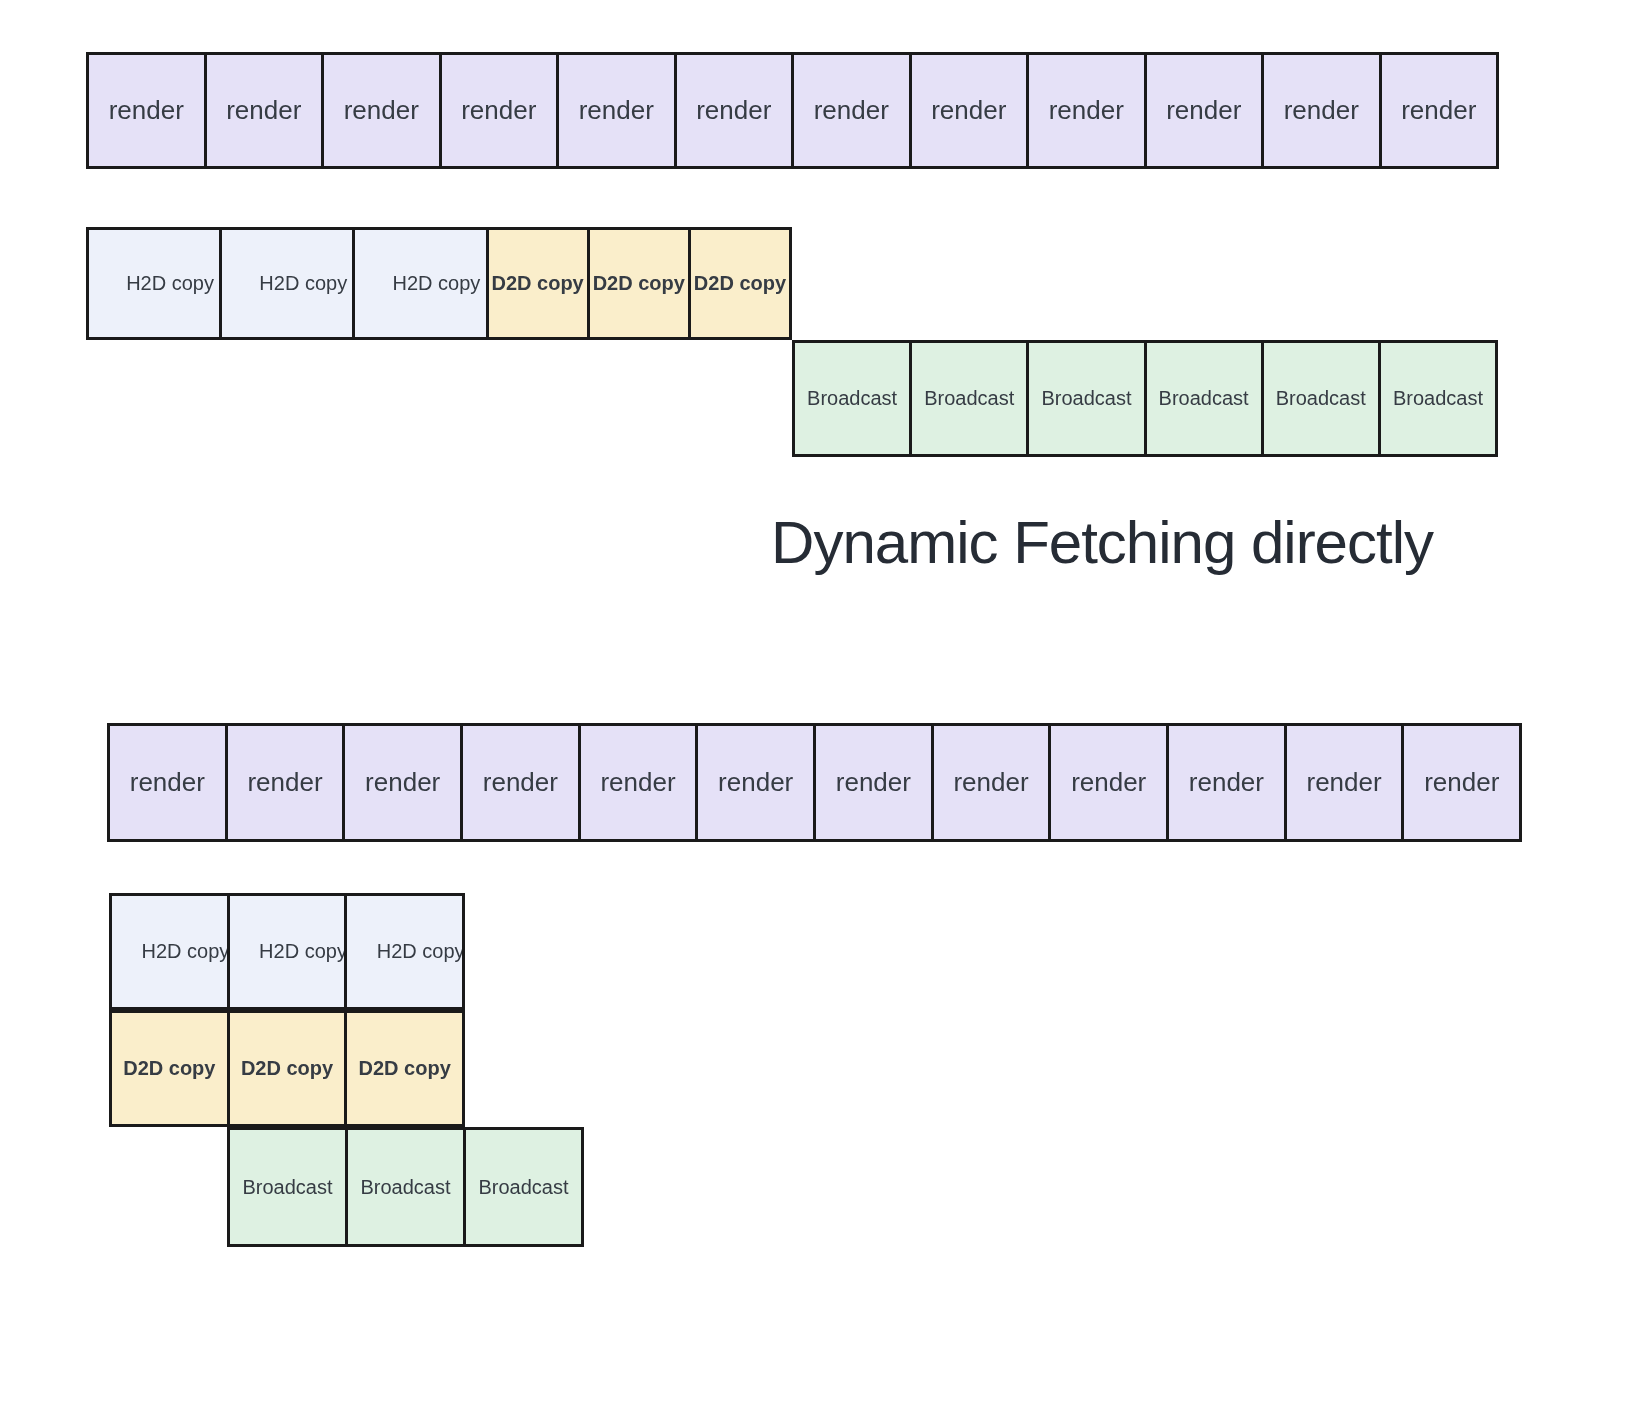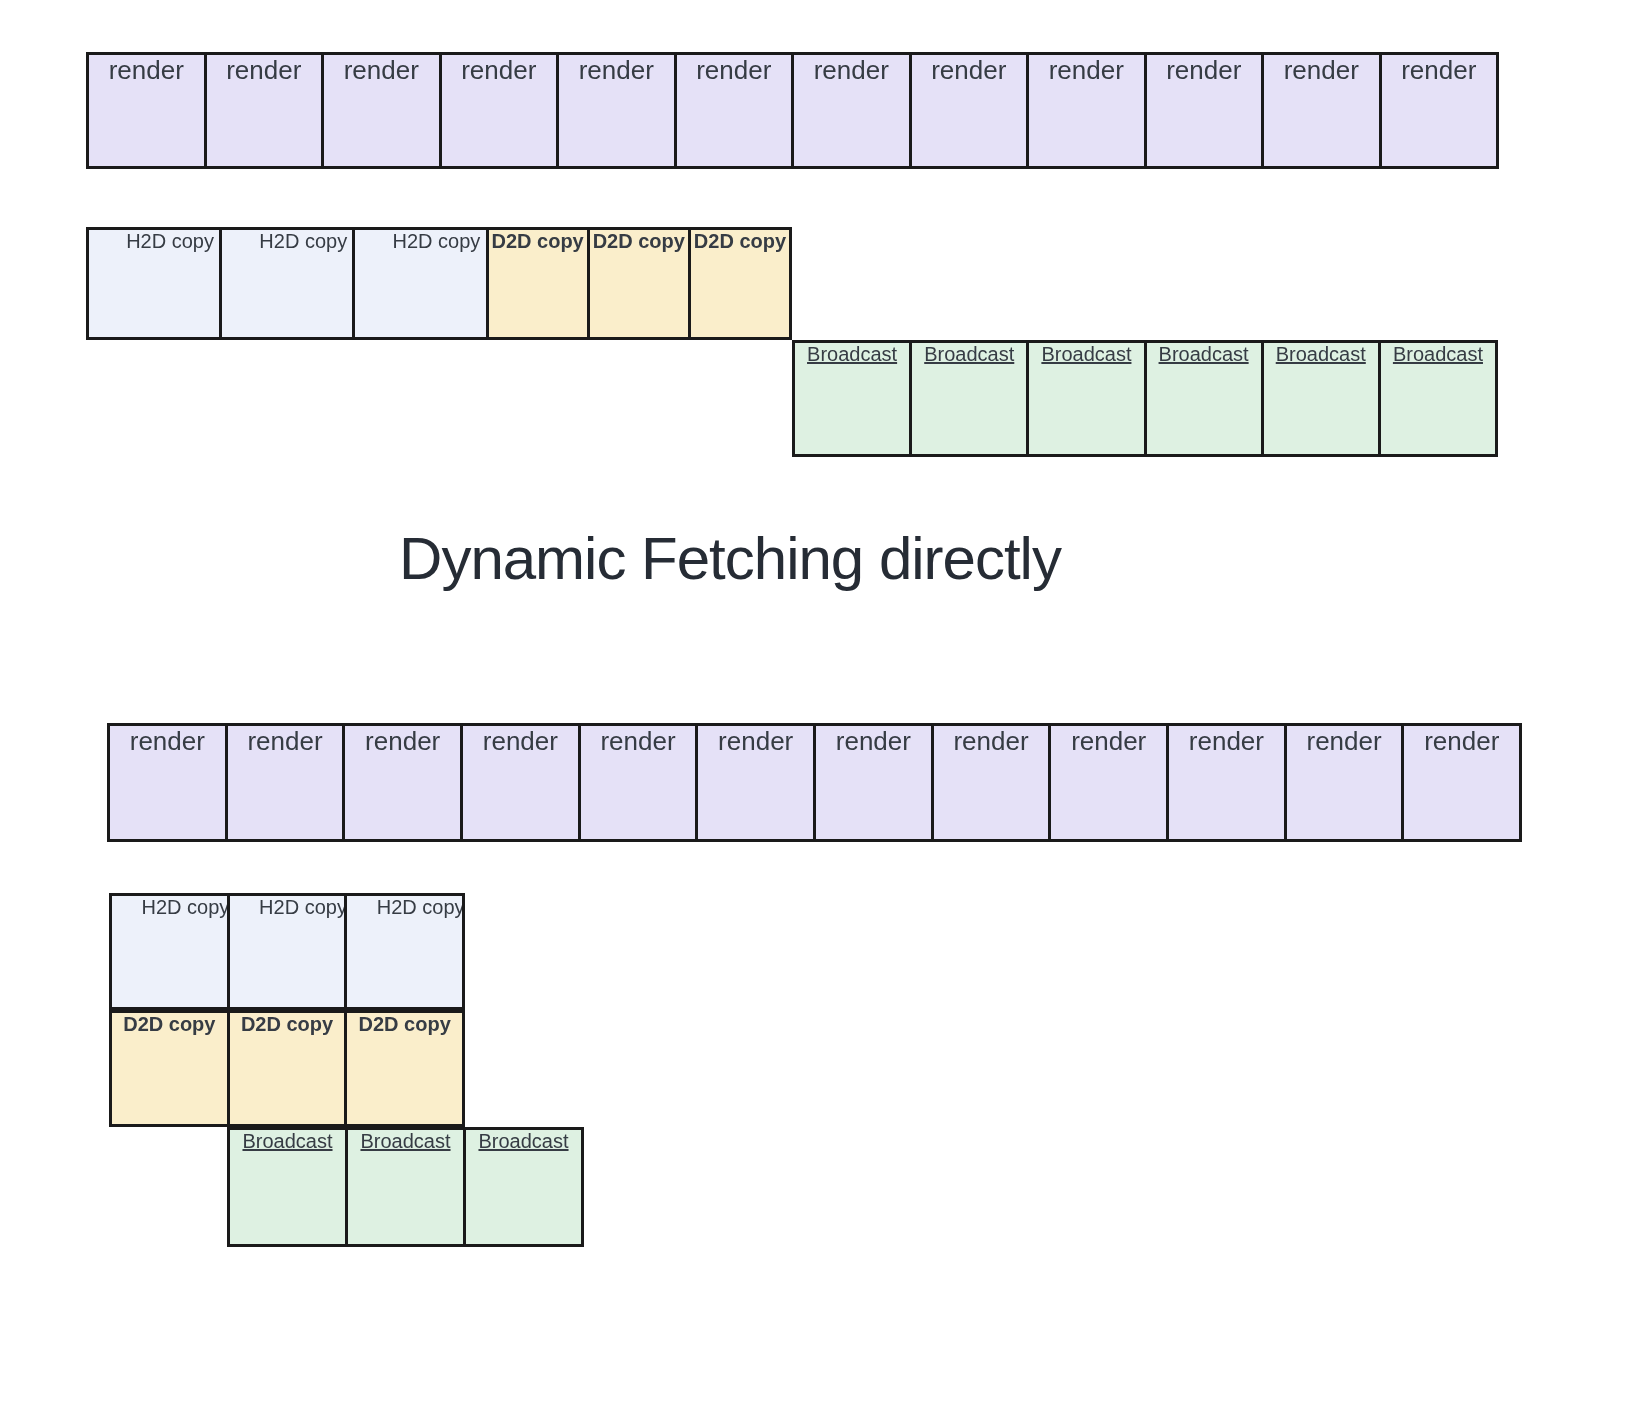--- a/index.html
+++ b/index.html
@@ -21,7 +21,7 @@
   .box {
     flex: 1 1 0;
     display: flex;
-    align-items: flex-start;
+    align-items: center;
     justify-content: center;
     color: var(--box_text, #363c44);
     white-space: nowrap;

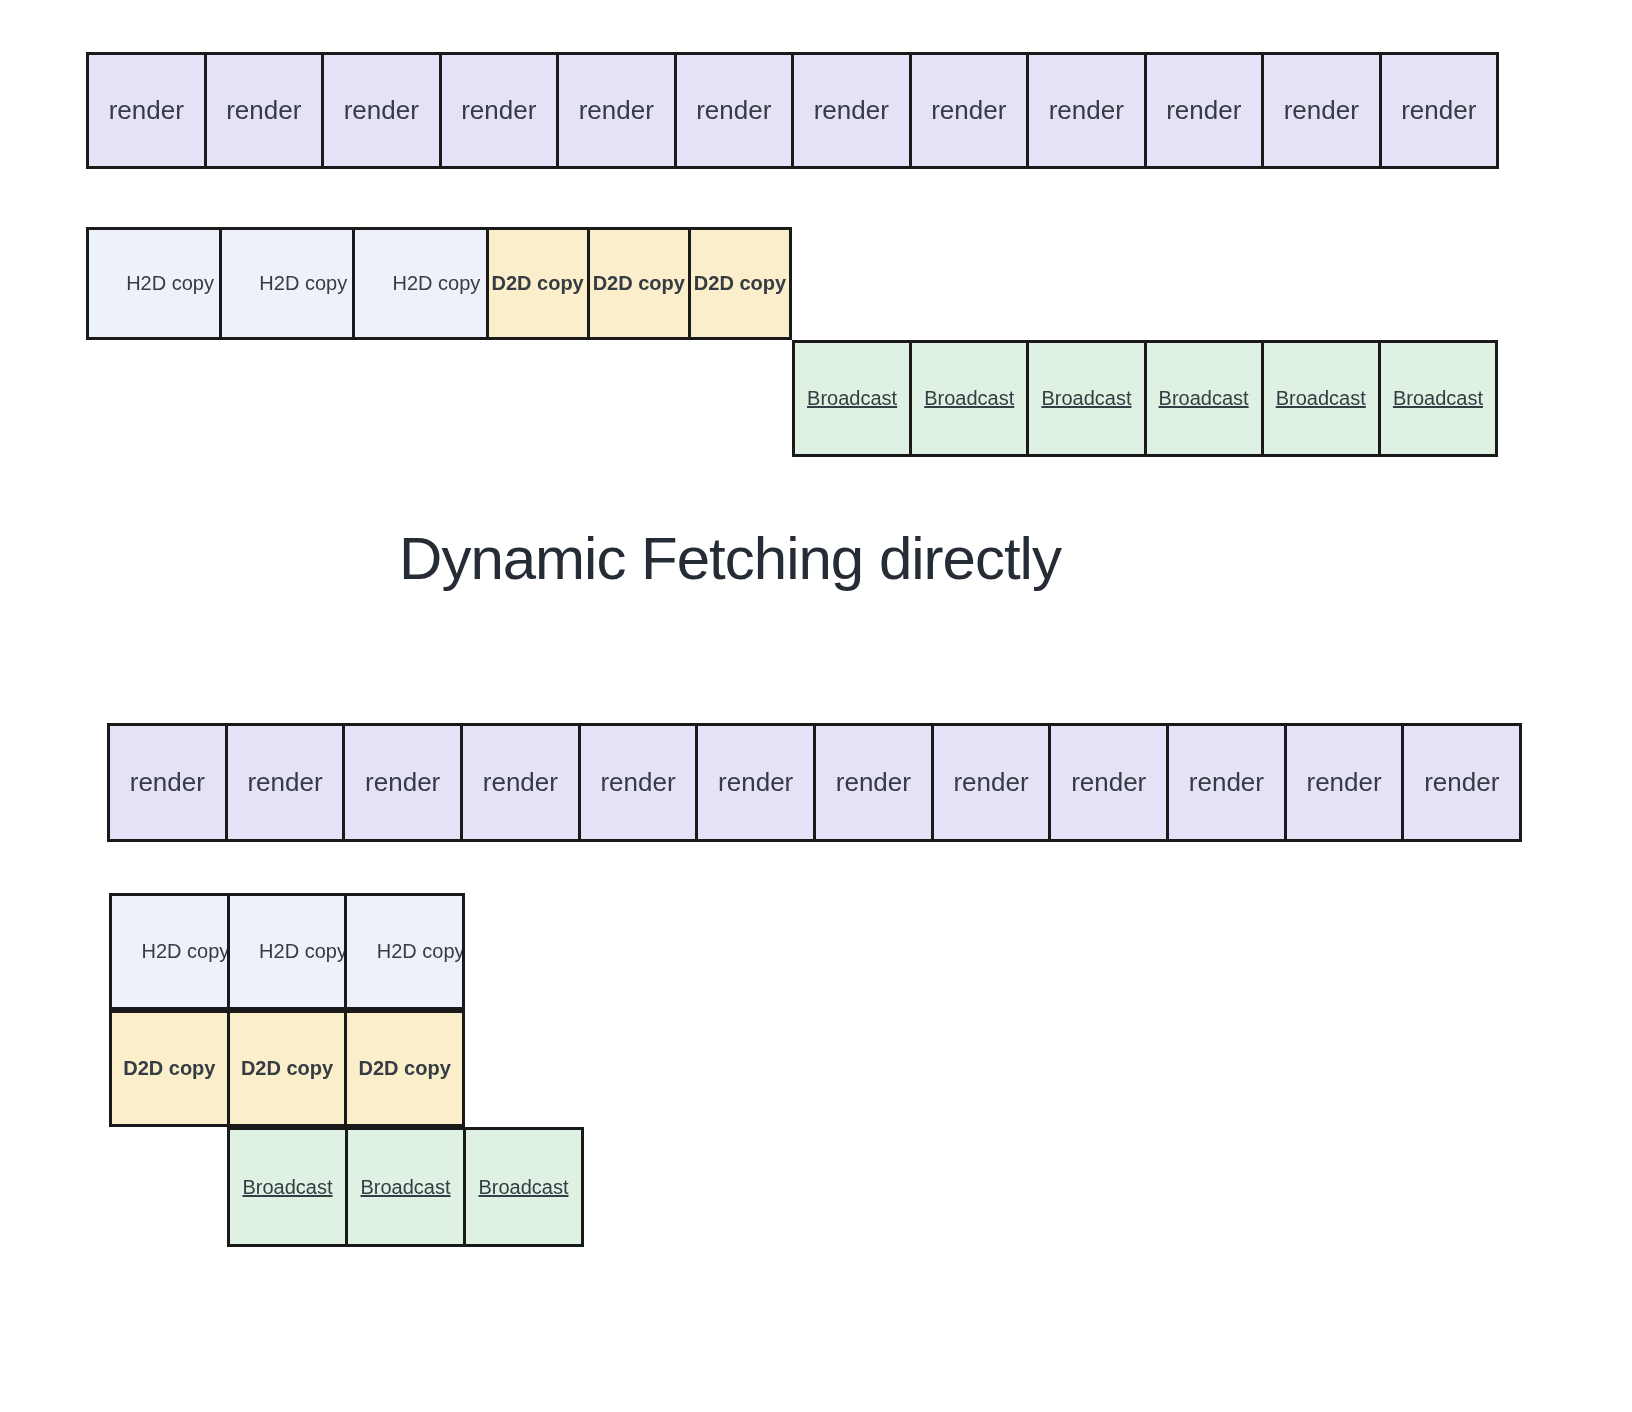--- a/index.html
+++ b/index.html
@@ -31,7 +31,7 @@
   .box.render    { background: var(--render_fill, #e5e1f7);  font-size: 26px; }
   .box.h2d       { background: var(--h2d_fill, #edf1fa);     font-size: 20px; padding-left: 32px; }
   .box.d2d       { background: var(--d2d_fill, #faeecb);     font-size: 20px; font-weight: bold; }
-  .box.broadcast { background: var(--broadcast_fill, #def1e2); font-size: 20px; text-decoration: underline; }
+  .box.broadcast { background: var(--broadcast_fill, #def1e2); font-size: 20px; }
 
   .section-title {
     position: absolute;

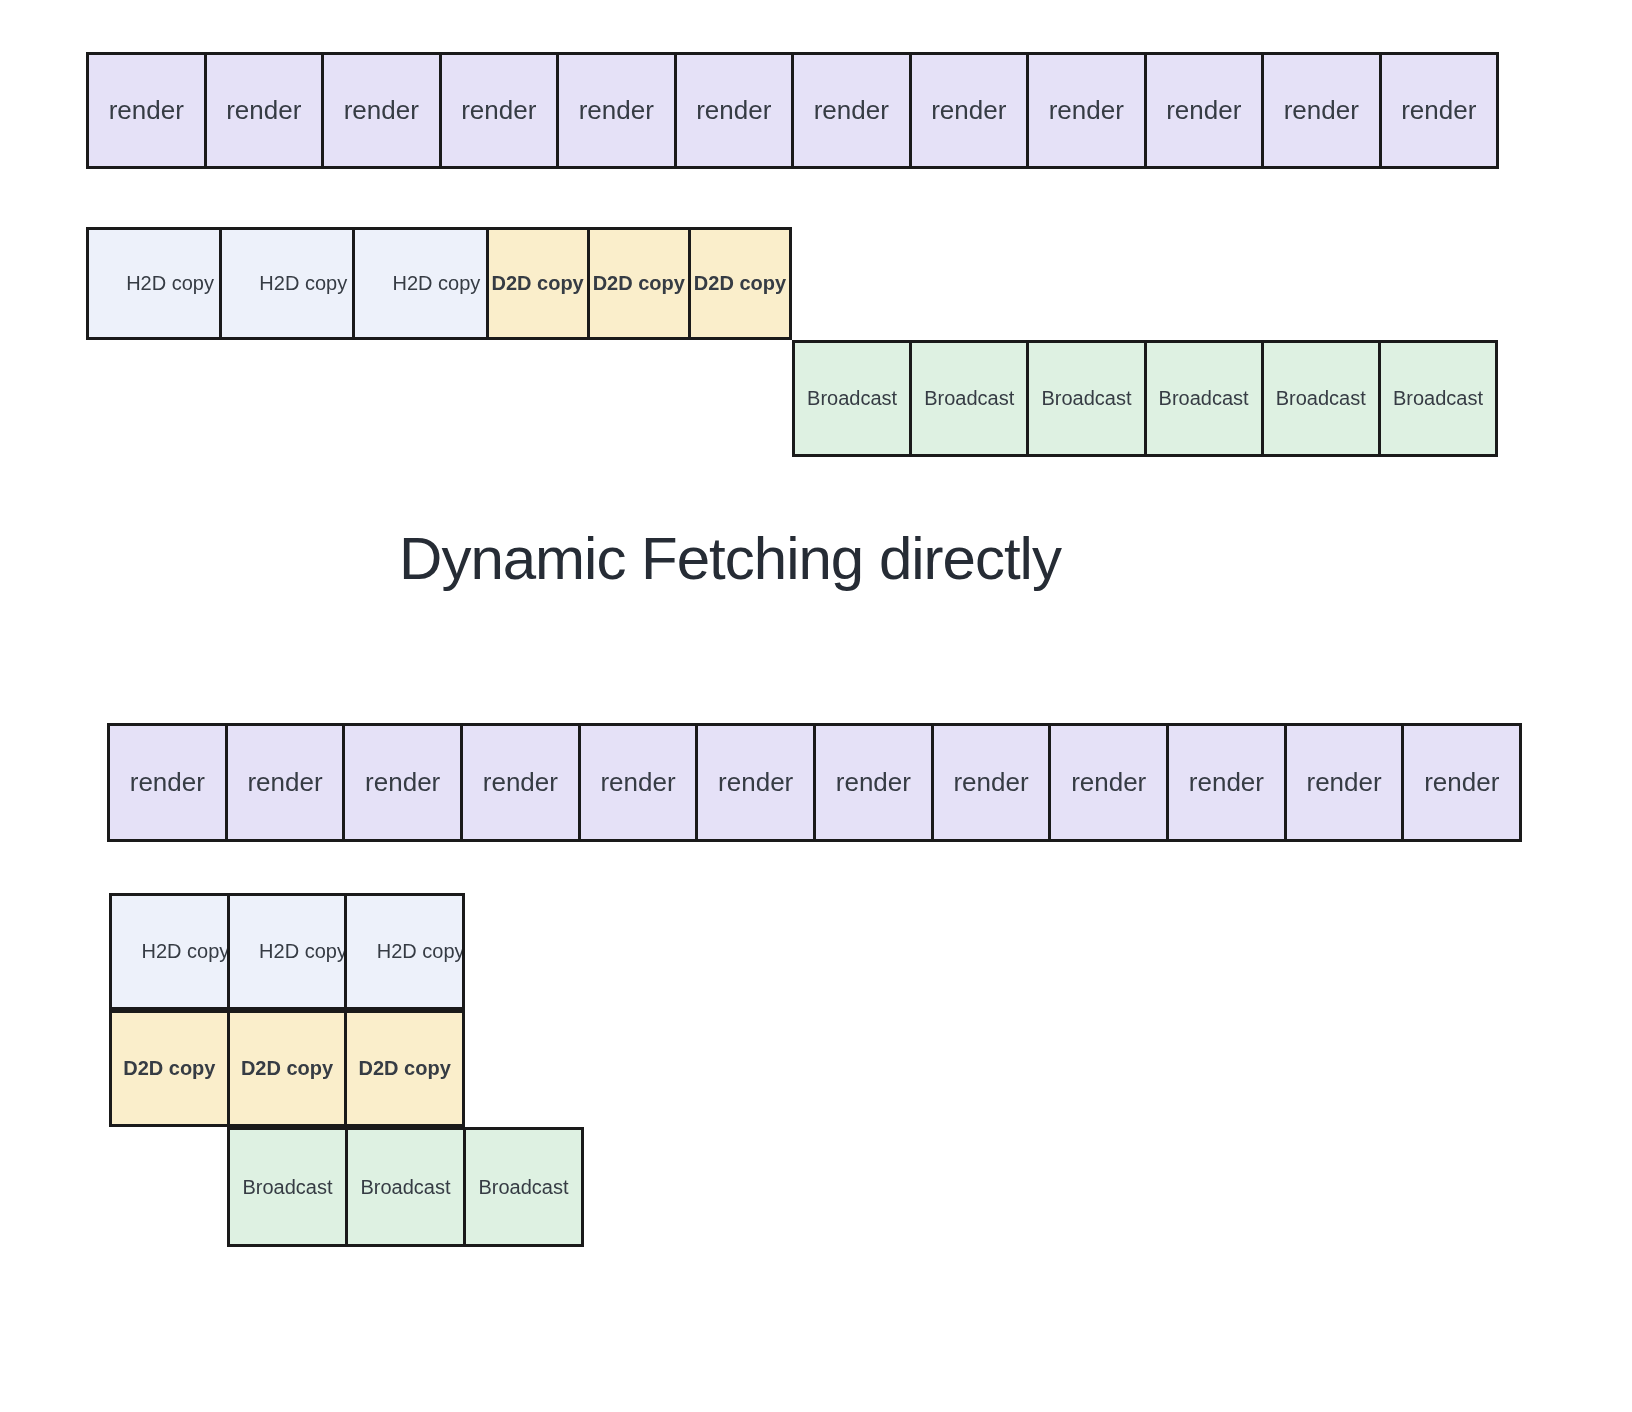--- a/index.html
+++ b/index.html
@@ -46,7 +46,7 @@
   #s1-render    { left: 86px;  top: 52px;   width: 1413px; height: 117px; }
   #s1-copy      { left: 86px;  top: 227px;  width: 706px;  height: 113px; }
   #s1-broadcast { left: 792px; top: 340px;  width: 706px;  height: 117px; }
-  #s1-title     { left: 27px;  top: 524px;  width: 1406px; }
+  #s1-title     { left: 27px;  top: 508px;  width: 1406px; text-align: right; }
 
   
   #s2-render    { left: 107px; top: 723px;  width: 1415px; height: 119px; }

